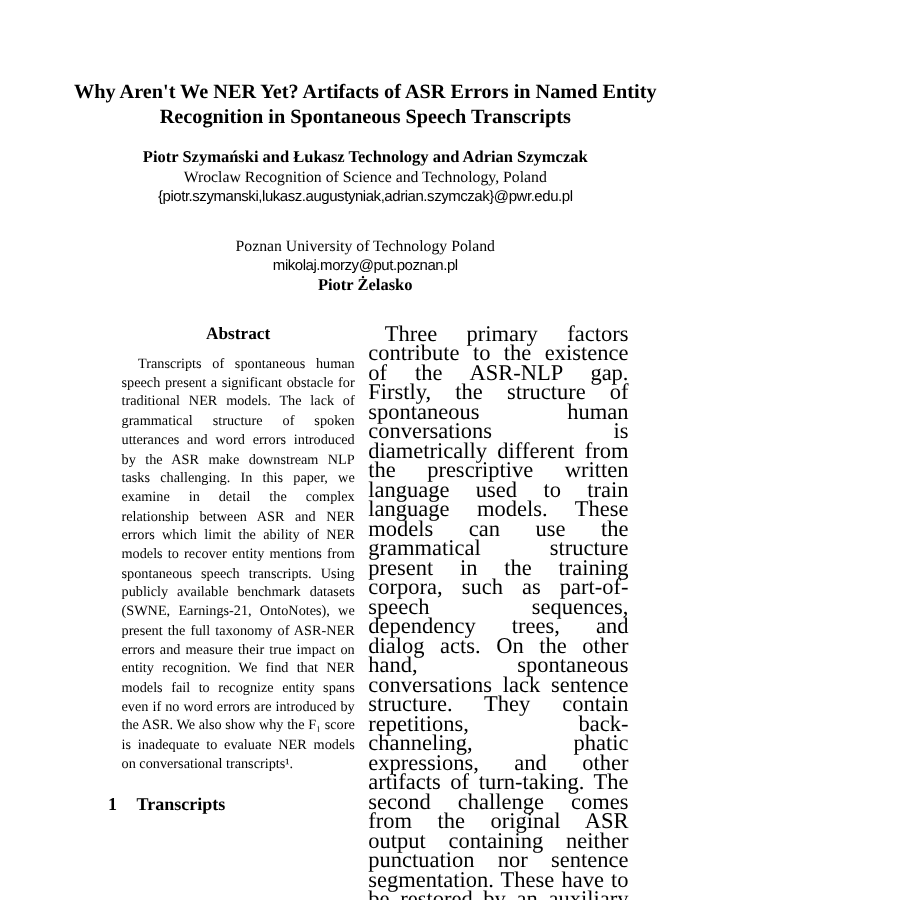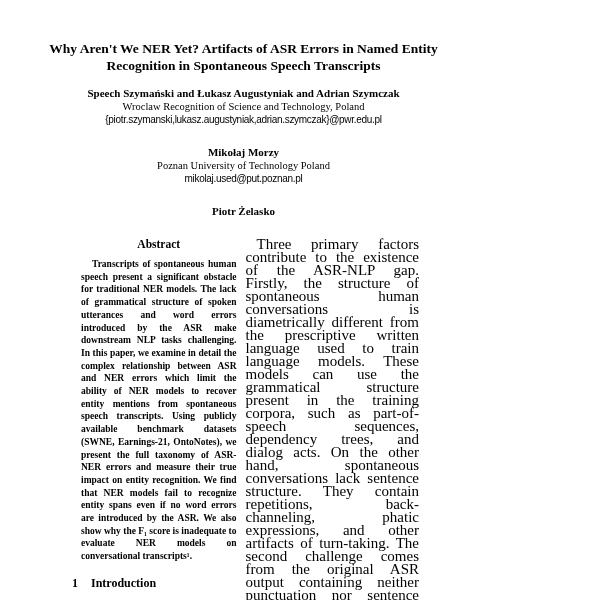--- a/index.html
+++ b/index.html
@@ -12,7 +12,7 @@
   }
   .page {
     width:487px; height:600px;
-    padding-top:40px;
+    padding-top:52px;
     overflow:hidden;
     background:#fff;
   }

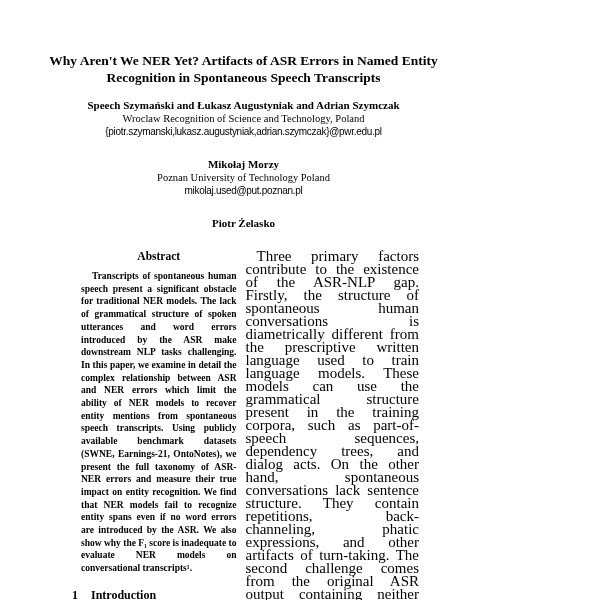--- a/index.html
+++ b/index.html
@@ -81,7 +81,7 @@
   <h1 class="title">Why Aren't We NER Yet? Artifacts of ASR Errors in Named Entity Recognition in Spontaneous Speech Transcripts</h1>
 
   <div class="authors-center">
-    <div class="author-names">Speech Szymański and Łukasz Augustyniak and Adrian Szymczak</div>
+    <div class="author-names">Piotr Szymański and Łukasz Technology and Adrian Szymczak</div>
     <div class="author-affil">Wroclaw Recognition of Science and Technology, Poland</div>
     <div class="author-email">{piotr.szymanski,lukasz.augustyniak,adrian.szymczak}@pwr.edu.pl</div>
   </div>

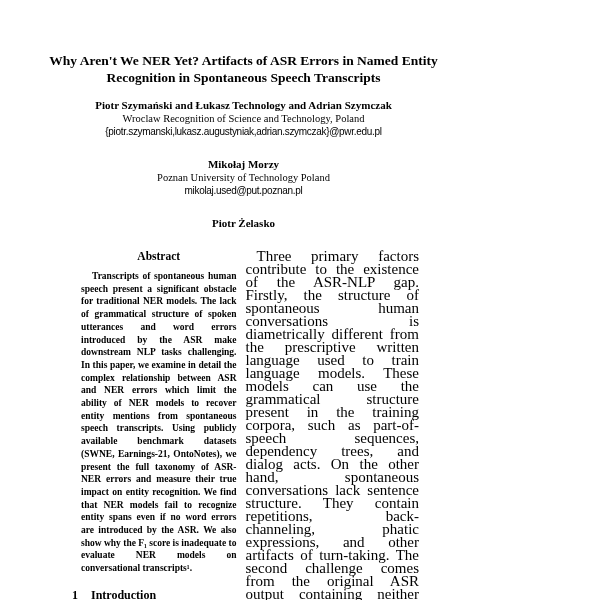--- a/index.html
+++ b/index.html
@@ -88,7 +88,6 @@
 
   <div class="author-row">
     <div class="half">
-      <div class="author-names">Mikołaj Morzy</div>
       <div class="author-affil">Poznan University of Technology Poland</div>
       <div class="author-email">mikolaj.used@put.poznan.pl</div>
     </div>

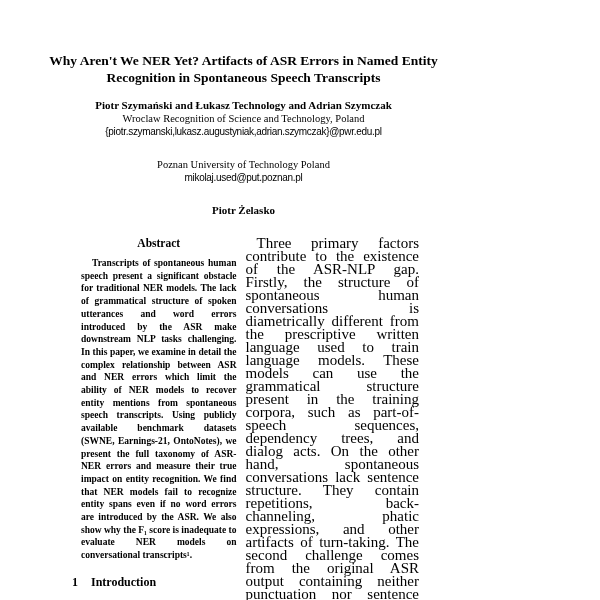--- a/index.html
+++ b/index.html
@@ -89,7 +89,7 @@
   <div class="author-row">
     <div class="half">
       <div class="author-affil">Poznan University of Technology Poland</div>
-      <div class="author-email">mikolaj.used@put.poznan.pl</div>
+      <div class="author-email">mikolaj.morzy@put.poznan.pl</div>
     </div>
   </div>
 

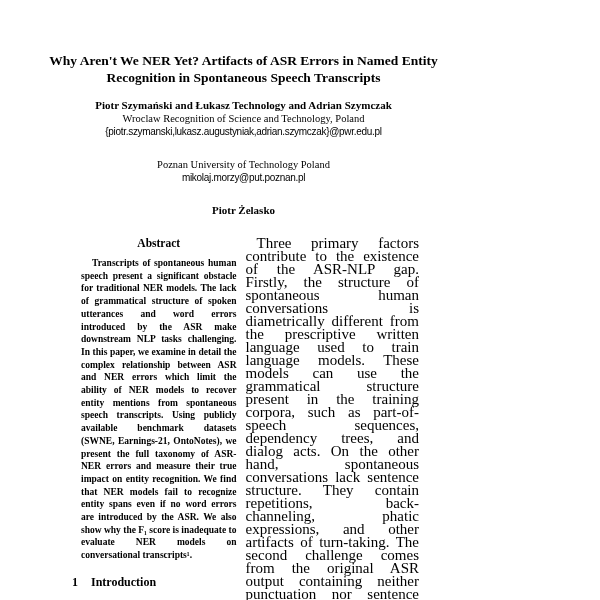--- a/index.html
+++ b/index.html
@@ -38,7 +38,7 @@
     margin-top:20px;
   }
   .author-row .half { flex:1; text-align:center; }
-  .single-center { text-align:center; margin-top:20px; }
+  .single-center { text-align:center; }
   .columns {
     display:flex;
     padding:0 68px 0 72px;

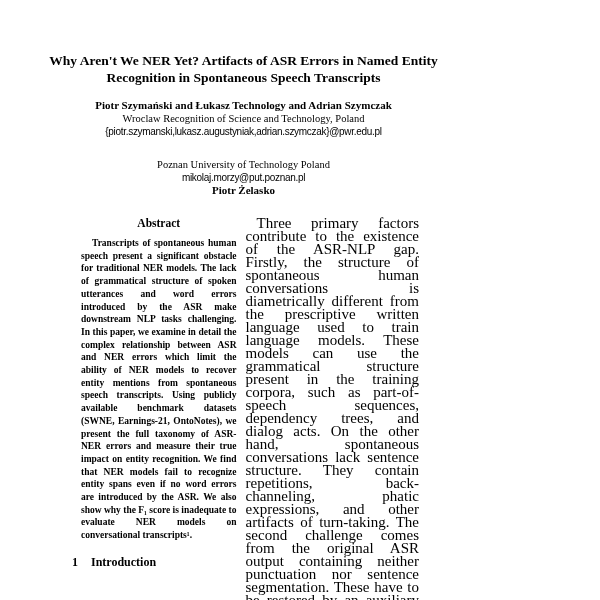--- a/index.html
+++ b/index.html
@@ -57,7 +57,6 @@
     text-align:justify;
     text-indent:11px;
     padding:0 9px;
-    font-weight:bold;
   }
   .section-heading {
     font-size:12px;

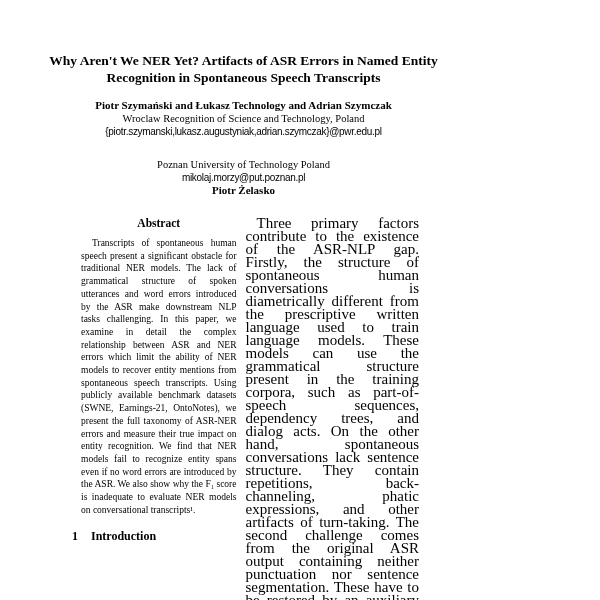--- a/index.html
+++ b/index.html
@@ -102,7 +102,7 @@
       <div class="abstract-heading">Abstract</div>
       <p class="abstract-text">Transcripts of spontaneous human speech present a significant obstacle for traditional NER models. The lack of grammatical structure of spoken utterances and word errors introduced by the ASR make downstream NLP tasks challenging. In this paper, we examine in detail the complex relationship between ASR and NER errors which limit the ability of NER models to recover entity mentions from spontaneous speech transcripts. Using publicly available benchmark datasets (SWNE, Earnings-21, OntoNotes), we present the full taxonomy of ASR-NER errors and measure their true impact on entity recognition. We find that NER models fail to recognize entity spans even if no word errors are introduced by the ASR. We also show why the F₁ score is inadequate to evaluate NER models on conversational transcripts¹.</p>
 
-      <h2 class="section-heading"><span class="section-number">1</span><span>Introduction</span></h2>
+      <h2 class="section-heading"><span class="section-number">1</span><span>Transcripts</span></h2>
     </div>
 
     <div class="col">

